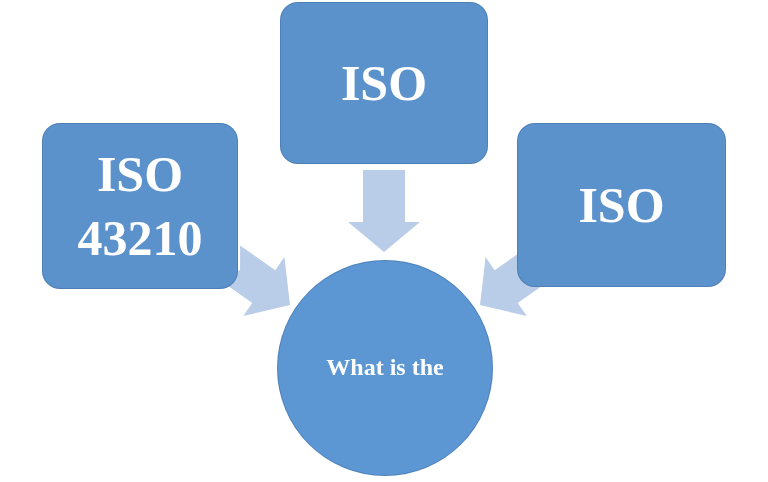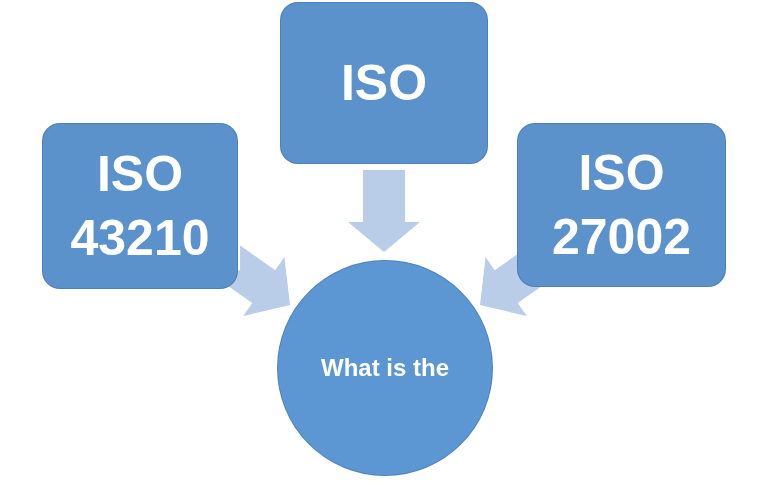--- a/index.html
+++ b/index.html
@@ -66,6 +66,7 @@
   }
   .label-line {
     white-space: nowrap;
+    font-family: Liberation Serif, serif;
   }
 </style>
 </head>

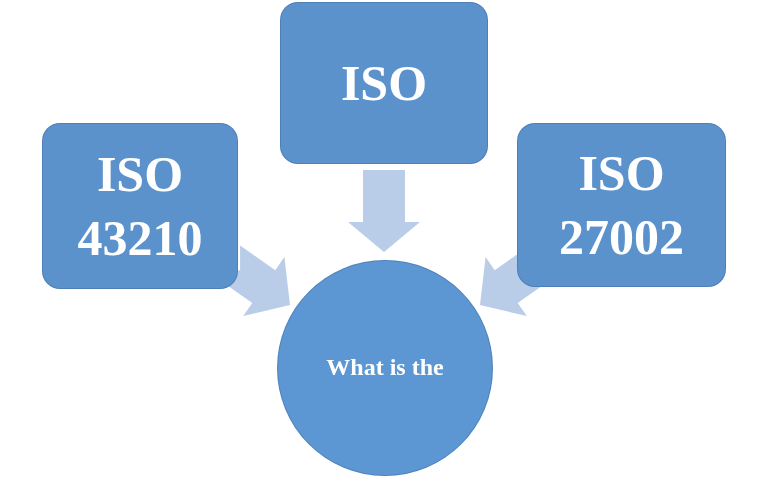--- a/index.html
+++ b/index.html
@@ -94,7 +94,6 @@
 
   <div class="node-box box-right">
     <div class="label-line">ISO</div>
-    <div class="label-line">27002</div>
   </div>
 
   <div class="node-circle">

